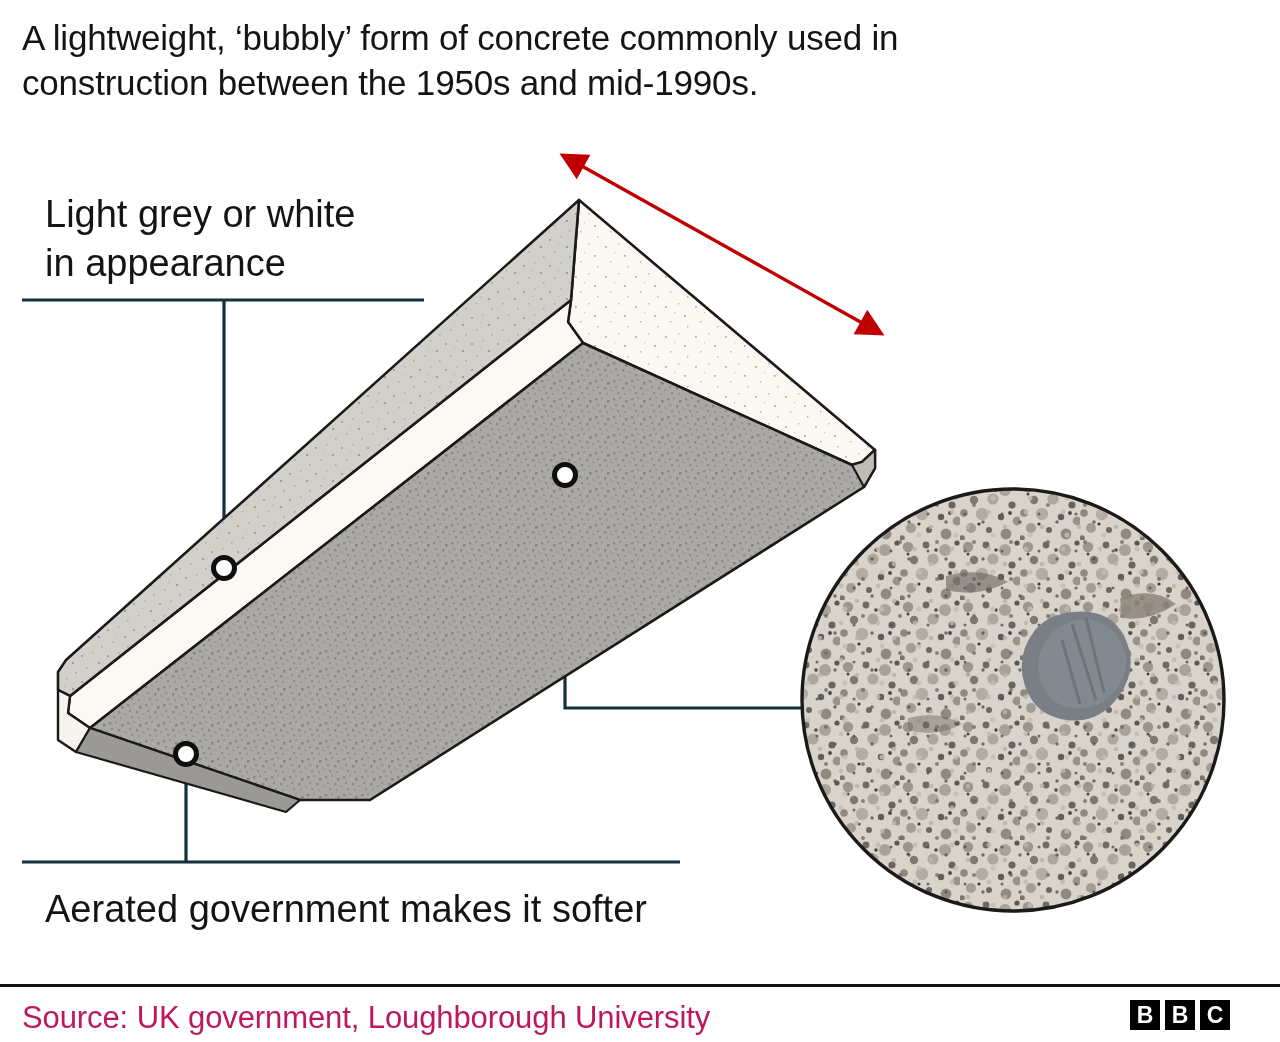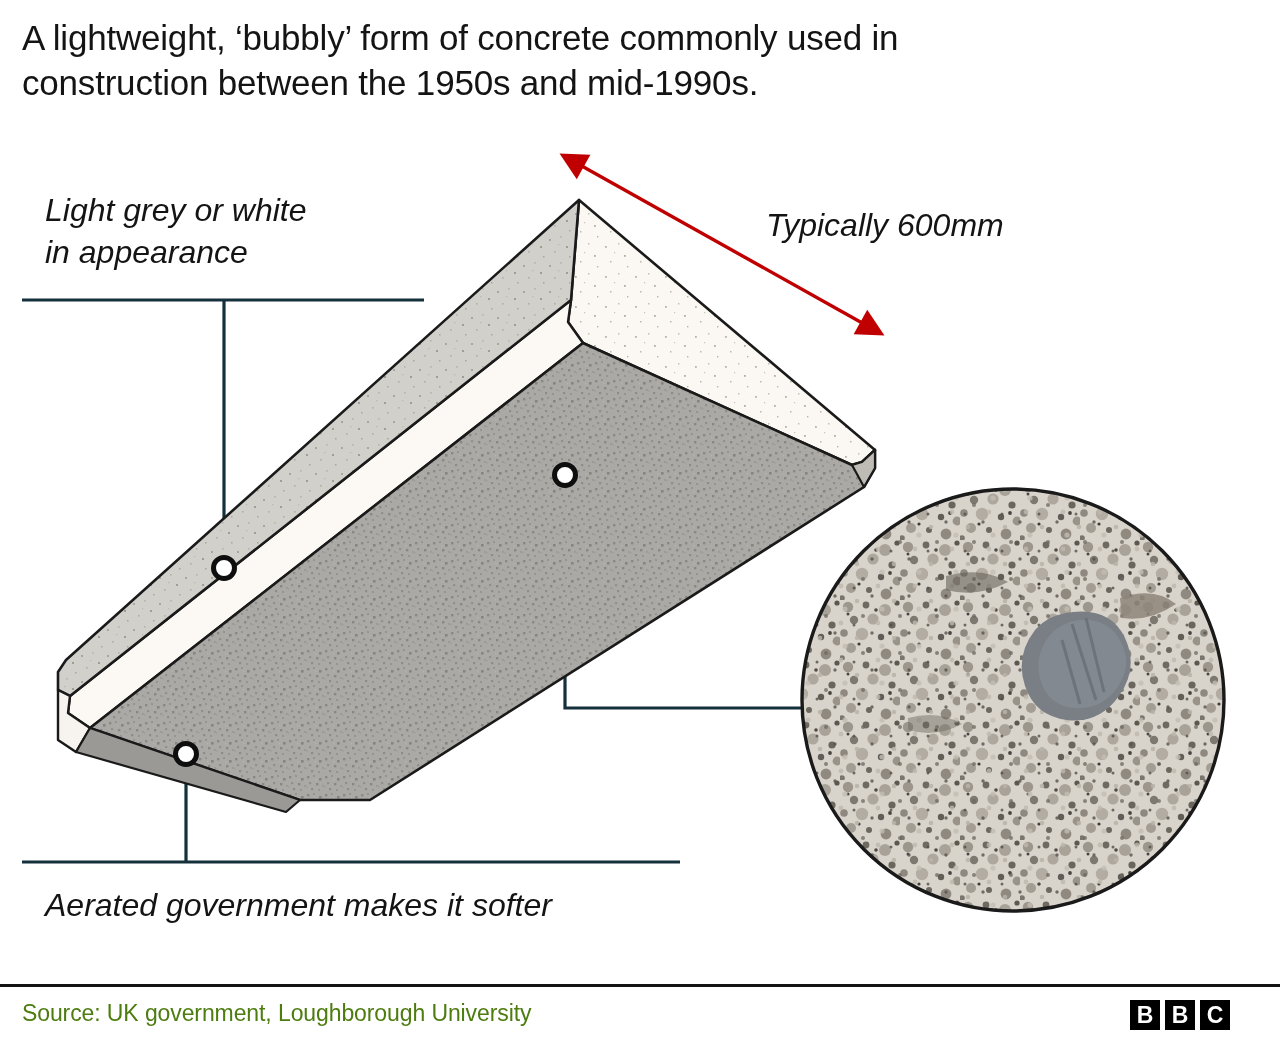--- a/index.html
+++ b/index.html
@@ -41,11 +41,10 @@
   }
   .annot {
     position: absolute;
-    font-size: 32px;
+    font-size: 38px;
     line-height: 1.3;
     color: #141414;
     white-space: pre-line;
-    font-style: italic;
   }
   #label-appearance {
     left: 45px;

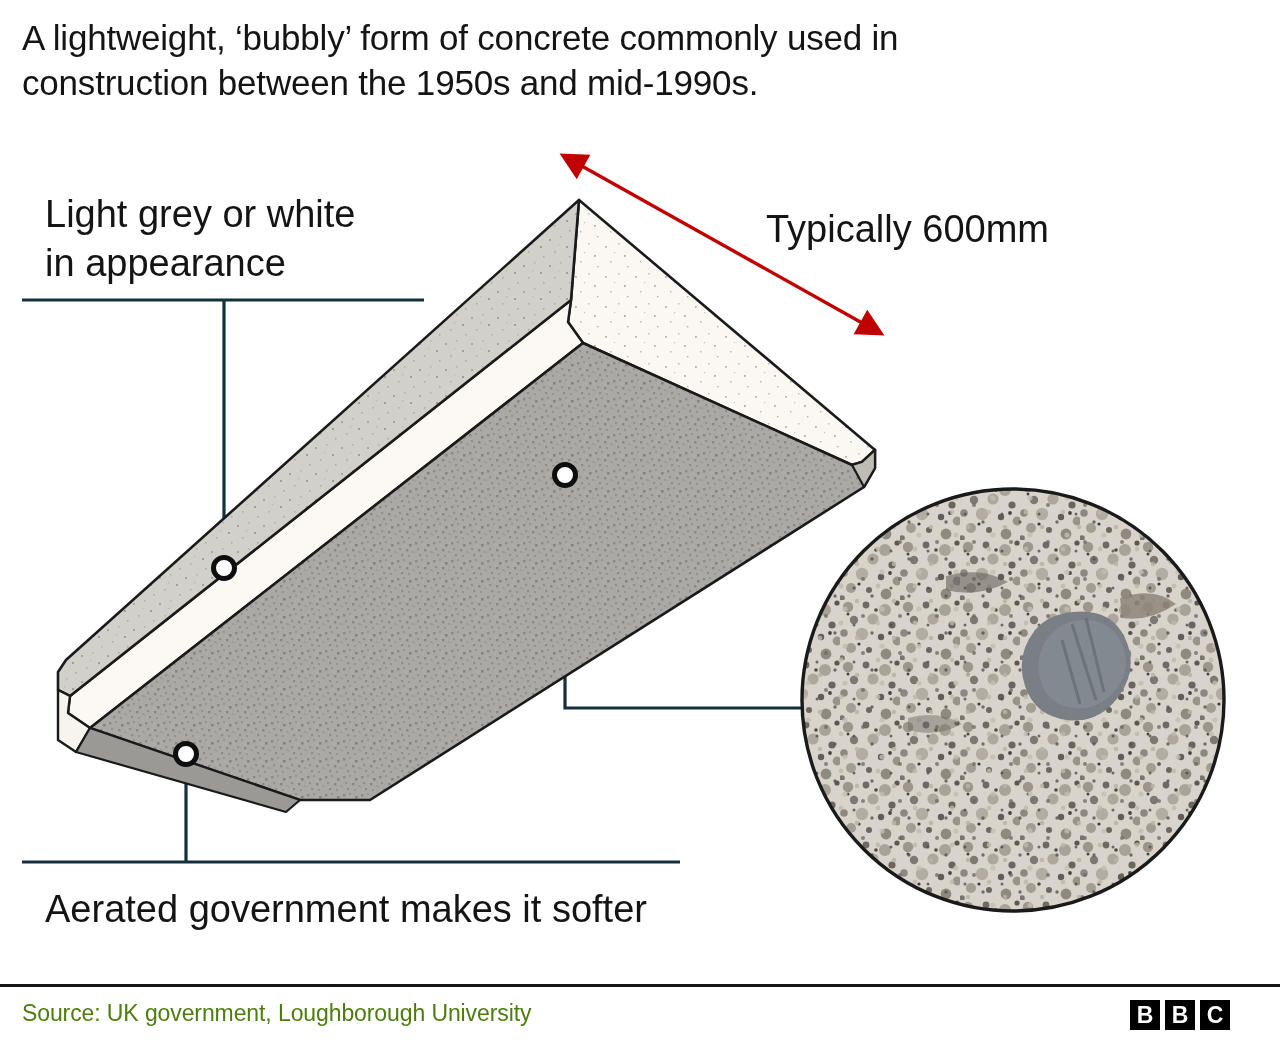--- a/index.html
+++ b/index.html
@@ -260,7 +260,6 @@
   <div class="annot" id="label-appearance">Light grey or white
 in appearance</div>
 
-  <div class="annot" id="label-dimension">Typically 600mm</div>
 
   <div class="annot" id="label-aerated">Aerated government makes it softer</div>
 

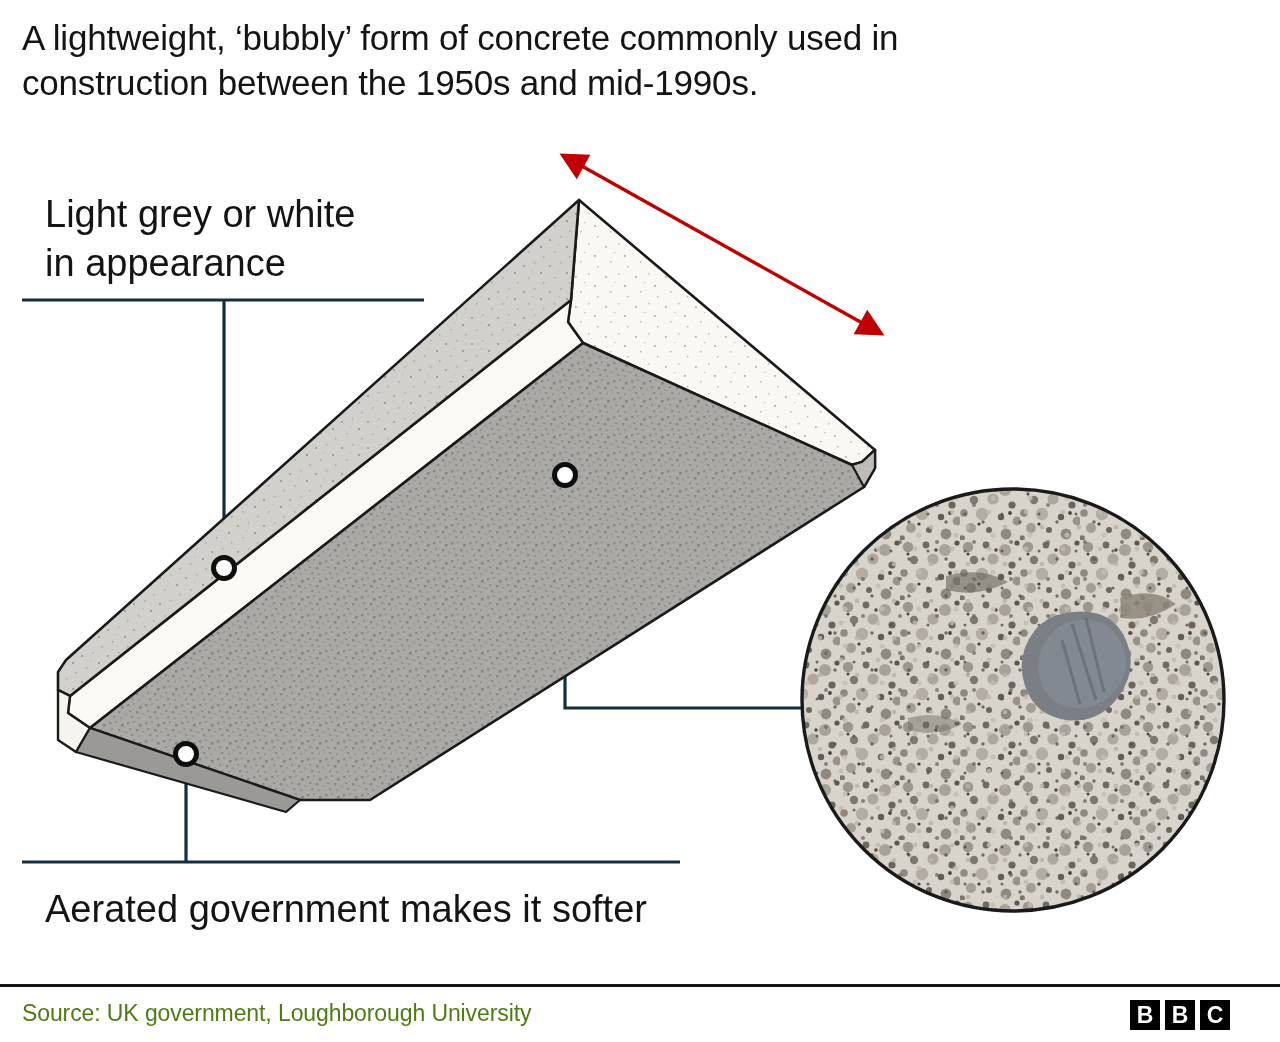--- a/index.html
+++ b/index.html
@@ -73,8 +73,8 @@
     position: absolute;
     left: 22px;
     top: 1000px;
-    font-size: 23px;
-    color: #4d7c0f;
+    font-size: 31px;
+    color: #be185d;
     letter-spacing: -0.1px;
   }
   .bbc-logo {

